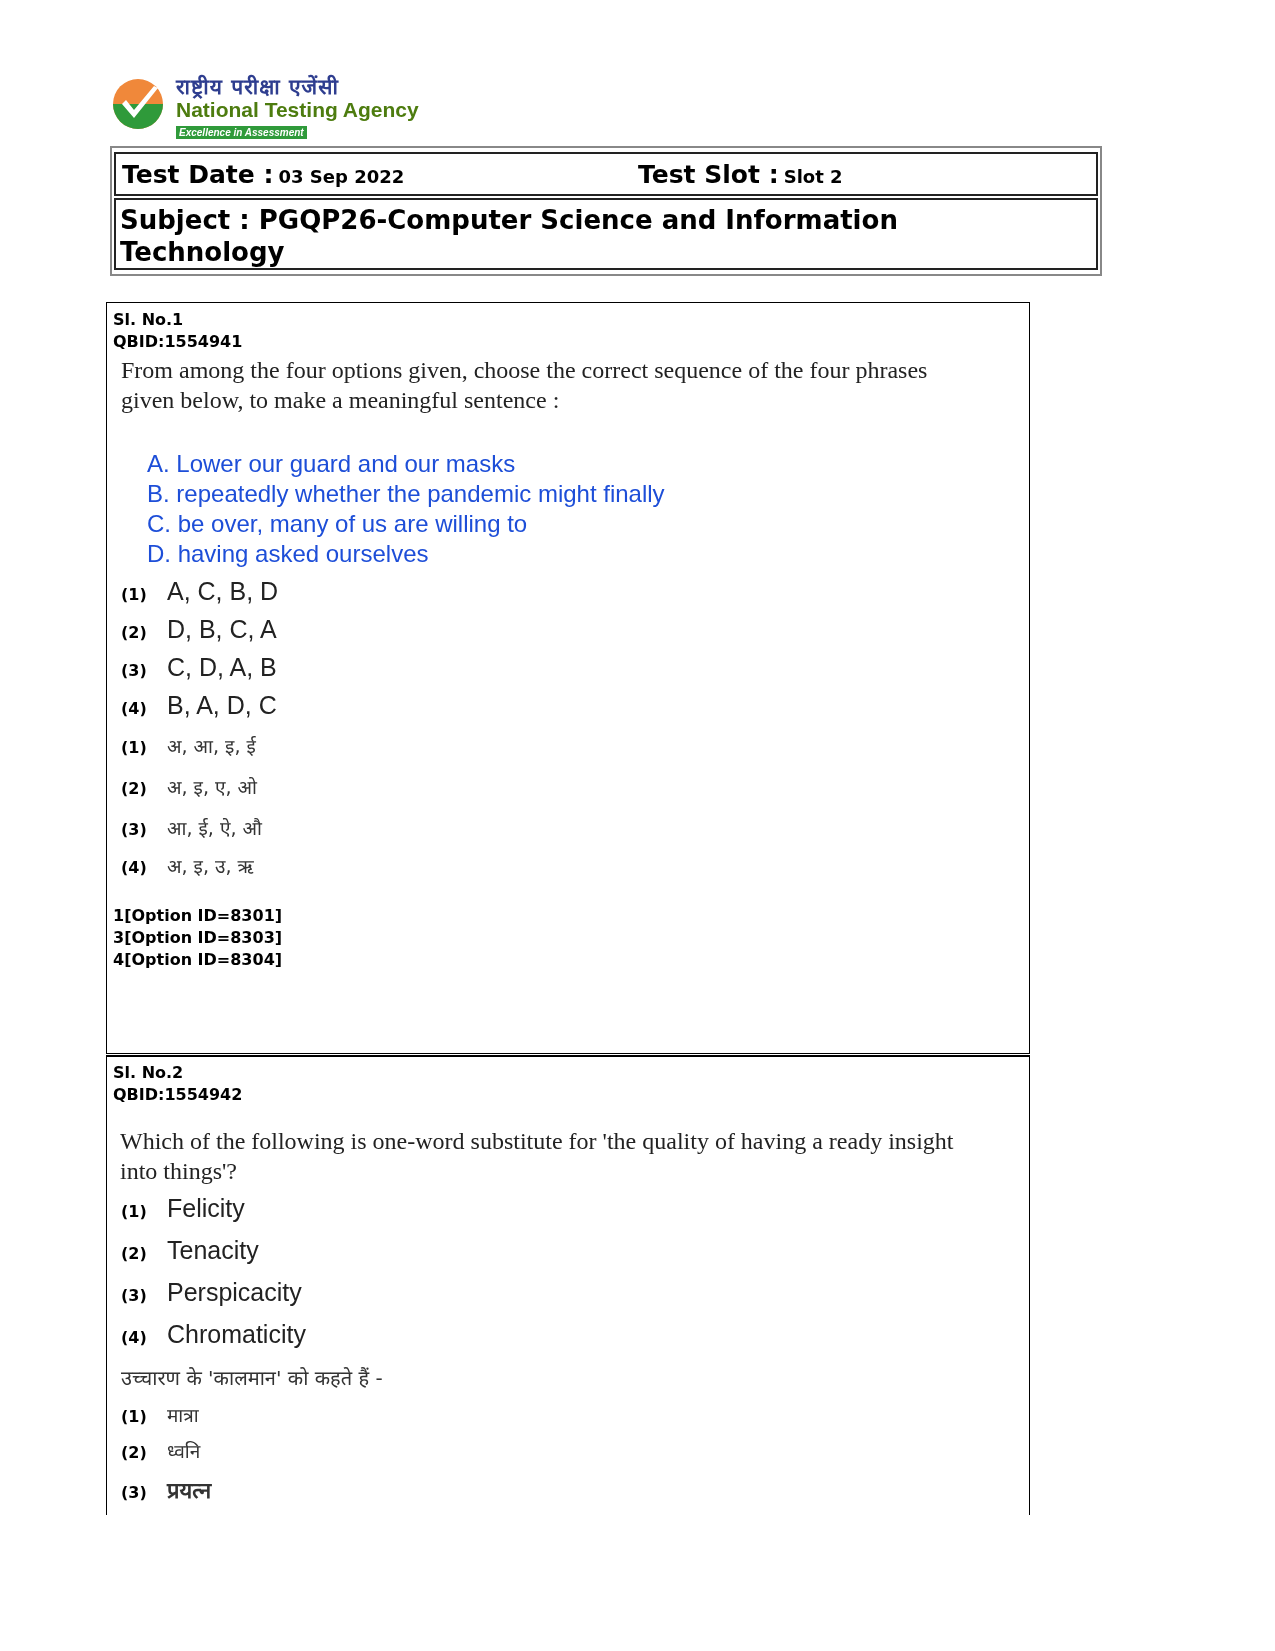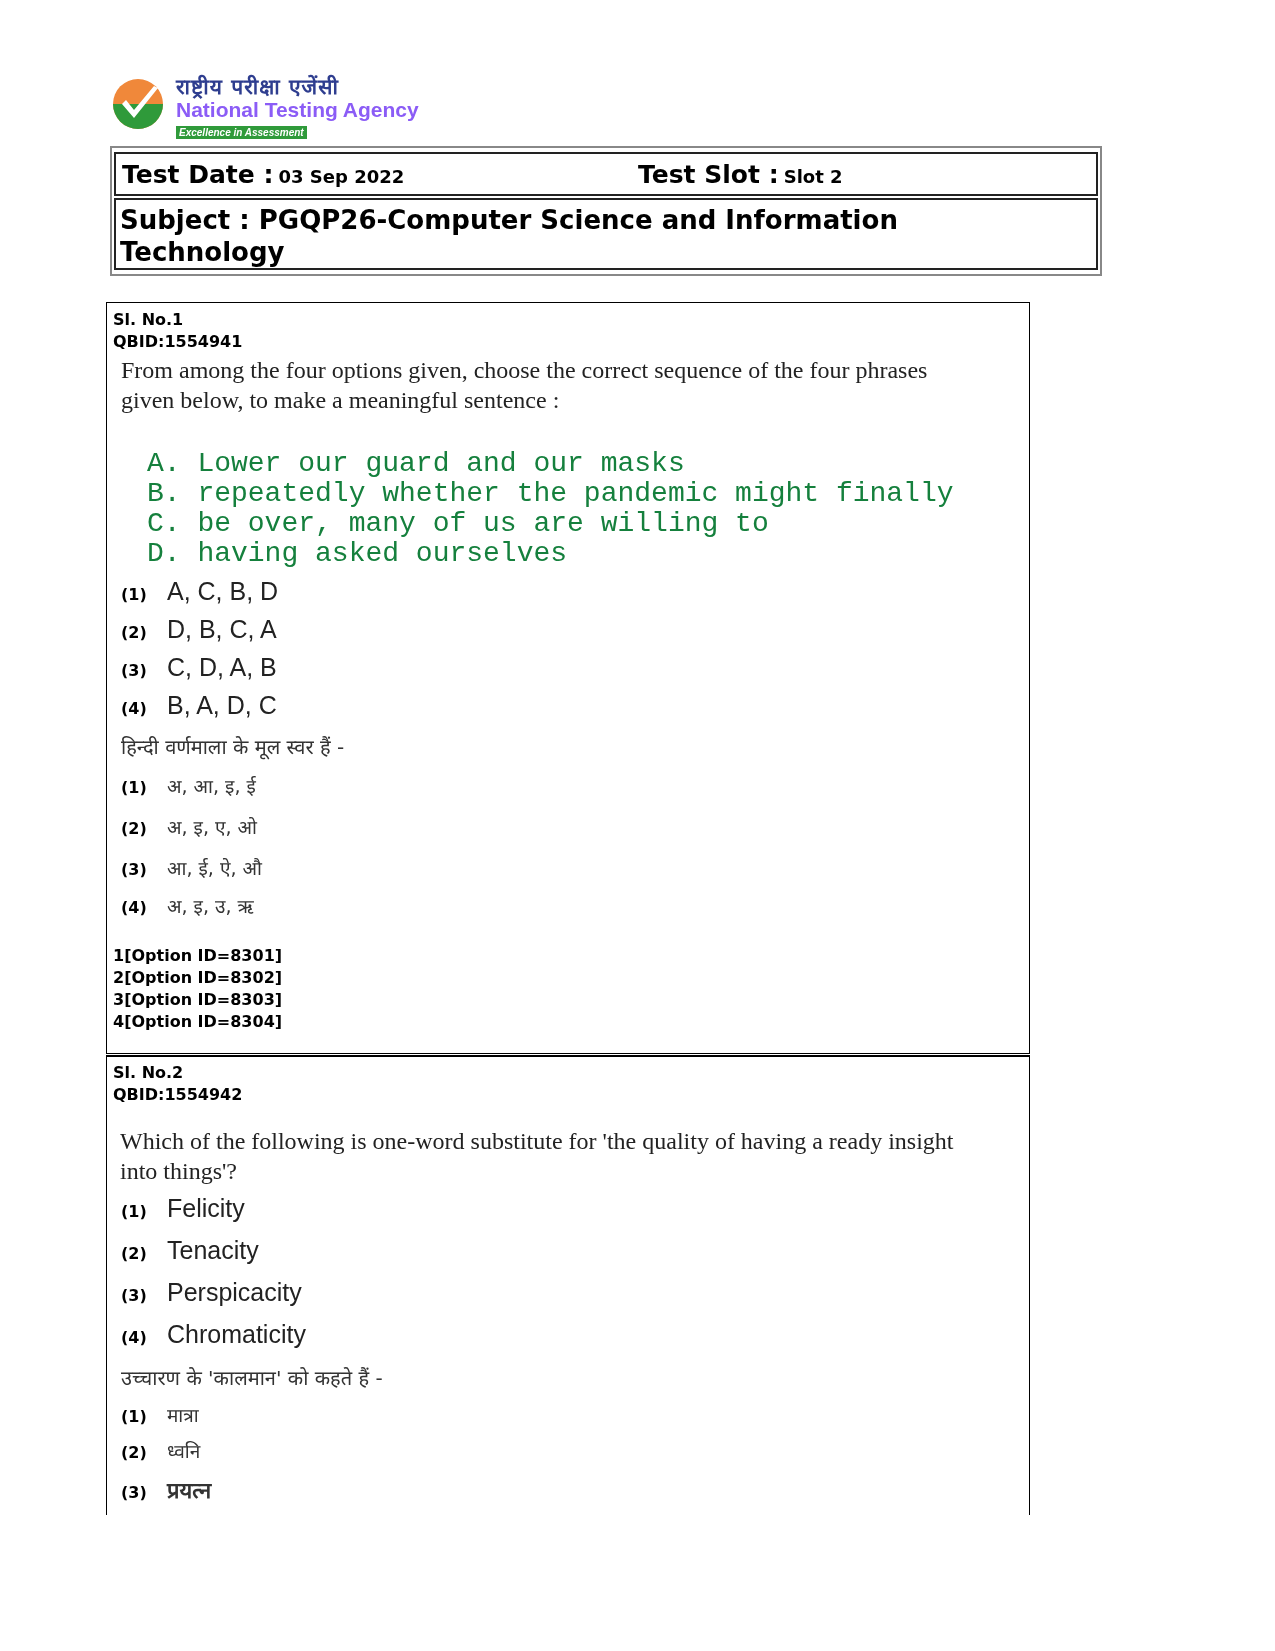--- a/index.html
+++ b/index.html
@@ -7,7 +7,7 @@
   .logo { position:absolute; left:112px; top:70px; width:340px; height:75px; }
   .logo-mark { position:absolute; left:0; top:8px; width:52px; height:52px; }
   .logo-hindi { position:absolute; left:64px; top:2px; font-size:21px; font-weight:bold; color:#2e3d8f; font-family:"DejaVu Sans", sans-serif; letter-spacing:1px; }
-  .logo-eng { position:absolute; left:64px; top:28px; font-size:21px; font-weight:bold; color:#8b5cf6; font-family:"Liberation Sans", sans-serif; }
+  .logo-eng { position:absolute; left:64px; top:28px; font-size:21px; font-weight:bold; color:#4d7c0f; font-family:"Liberation Sans", sans-serif; }
   .logo-tag { position:absolute; left:64px; top:56px; background:#2f9a3a; color:#fff; font-size:10px; font-style:italic; font-weight:bold; padding:1px 3px; font-family:"Liberation Sans", sans-serif; }
   .header-table { position:absolute; left:110px; top:146px; width:992px; border:2px solid #888; box-sizing:border-box; padding:2px; }
   .header-row { border:2px solid #222; margin:2px 0; box-sizing:border-box; }

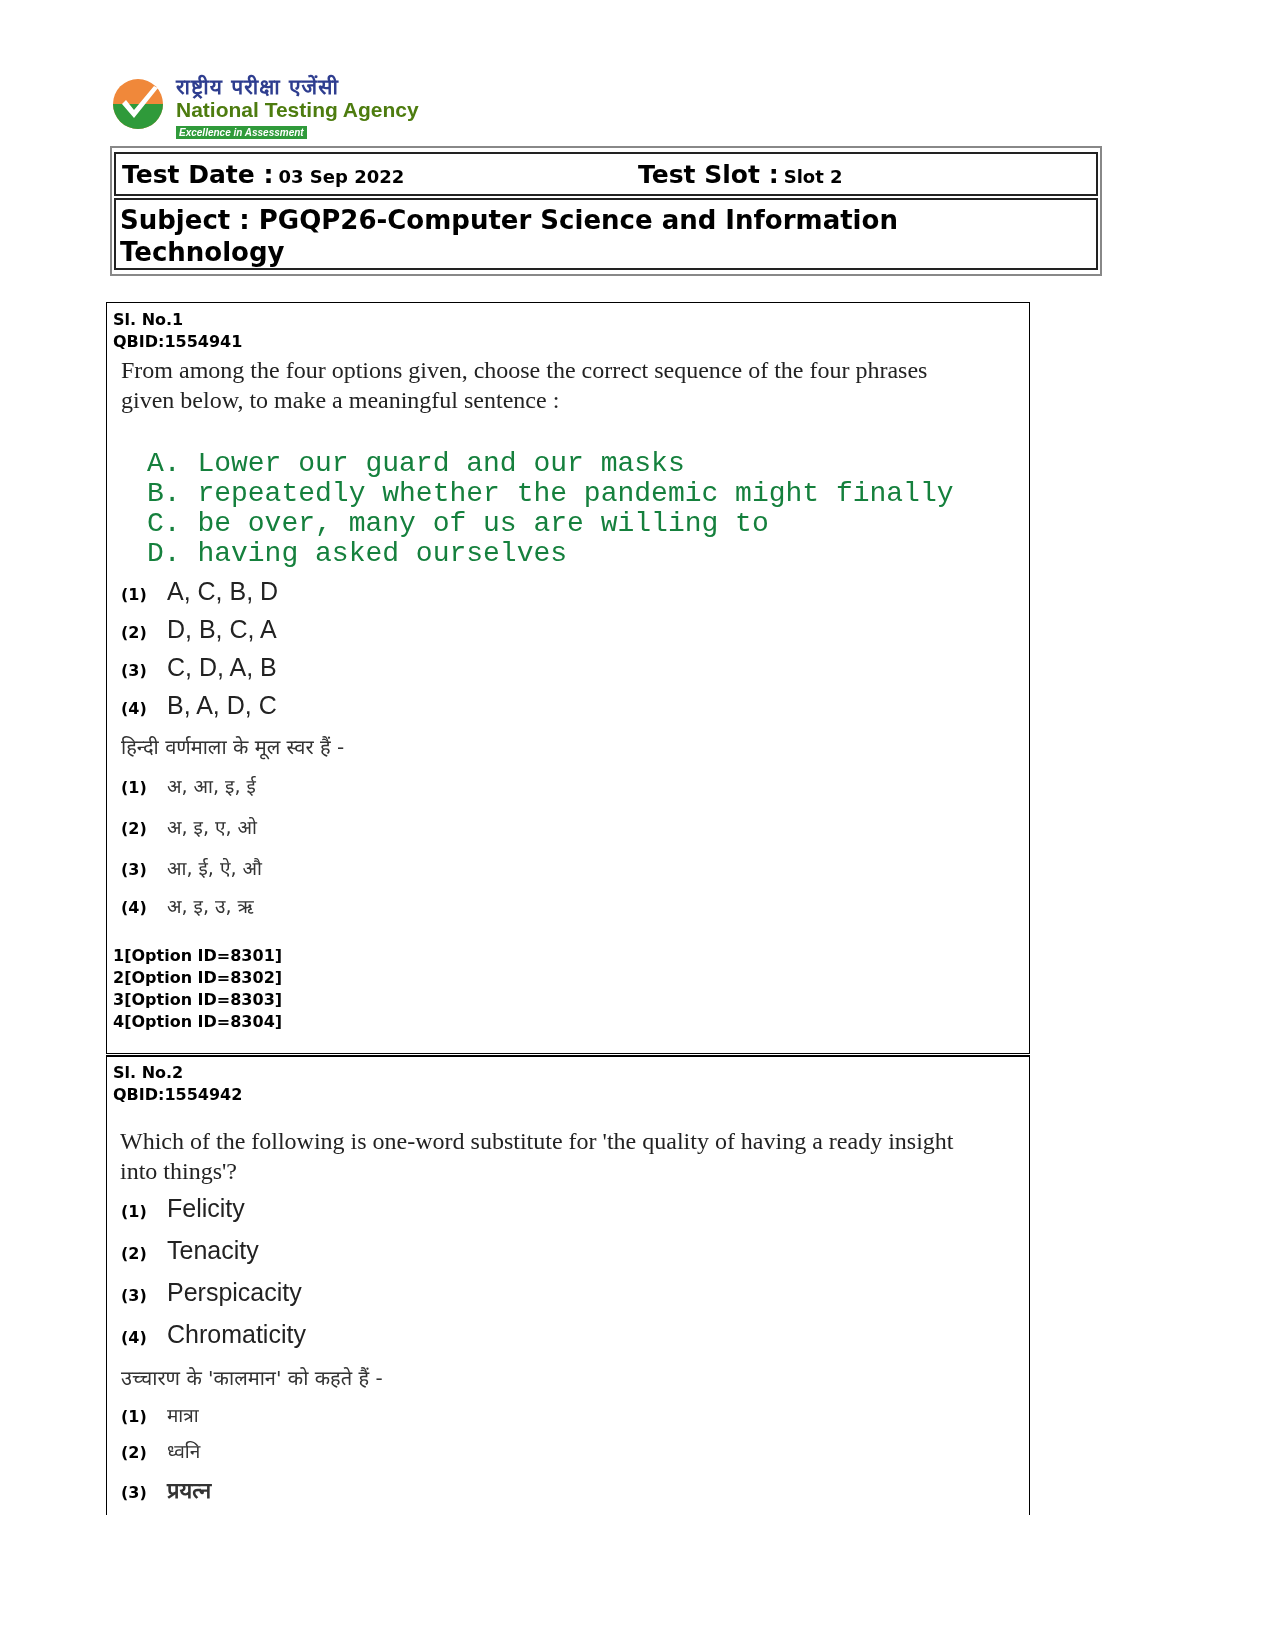--- a/index.html
+++ b/index.html
@@ -23,7 +23,7 @@
   .q2 { top:1055px; height:460px; border-bottom:none; border-top:2px solid #000; }
   .meta { font-family:"DejaVu Sans", sans-serif; font-weight:bold; font-size:16px; line-height:22px; padding-left:6px; }
   .qtext { font-family:"Liberation Serif", serif; font-size:24px; line-height:30px; color:#222; padding-left:14px; }
-  .parts { font-family:Liberation Mono, monospace; font-size:28px; line-height:30px; color:#15803d; padding-left:40px; margin-top:34px; }
+  .parts { font-family:Liberation Sans, sans-serif; font-size:24px; line-height:30px; color:#1d4ed8; padding-left:40px; margin-top:34px; }
   .opt { display:flex; align-items:baseline; padding-left:14px; }
   .opt-num { font-family:"DejaVu Sans", sans-serif; font-weight:bold; font-size:16px; width:46px; }
   .opt-text { font-family:Liberation Sans, sans-serif; font-size:25px; color:#222; }

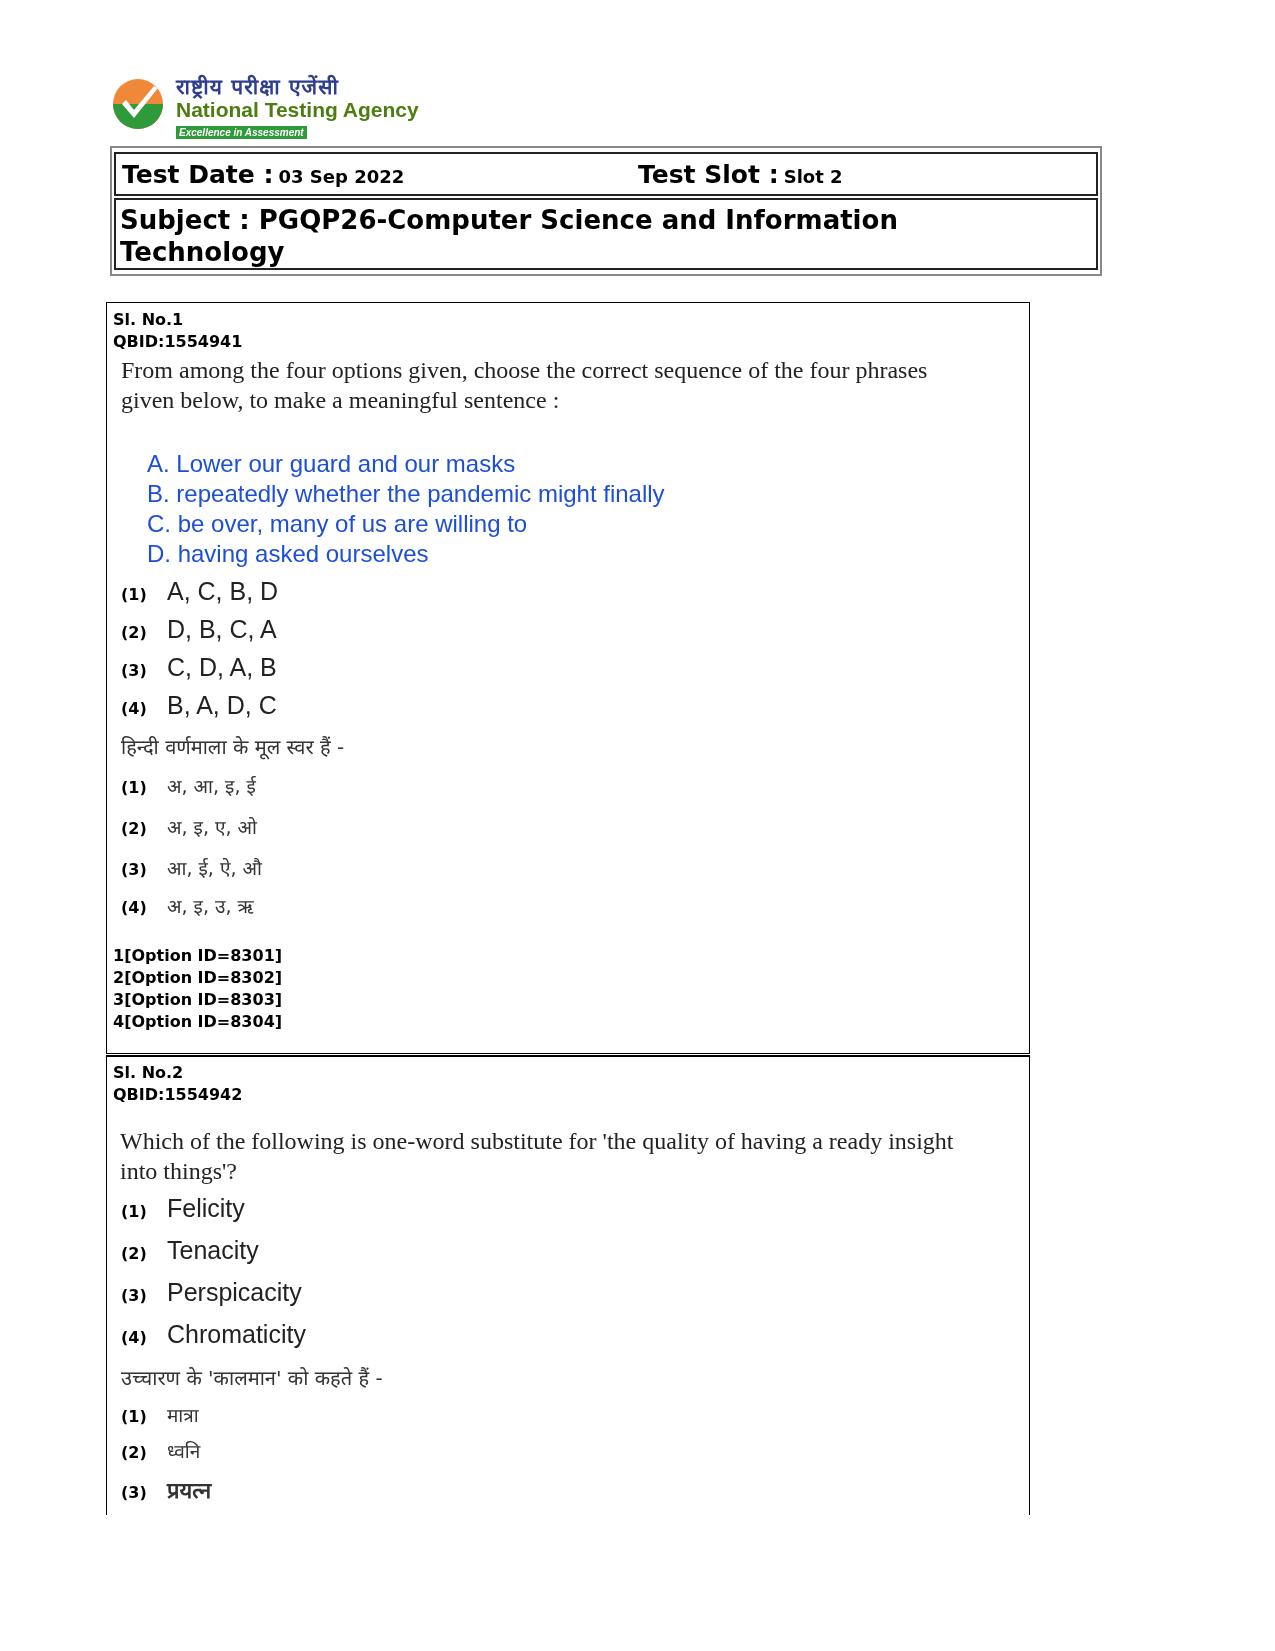--- a/index.html
+++ b/index.html
@@ -89,7 +89,6 @@
       <span class="opt-num">(4)</span>
       <span class="opt-text">B, A, D, C</span>
     </div>
-  <div class="hindi-q" style="height:40px">हिन्दी वर्णमाला के मूल स्वर हैं -</div>
   <div class="opt" style="height:41px">
       <span class="opt-num">(1)</span>
       <span class="opt-hi">अ, आ, इ, ई</span>

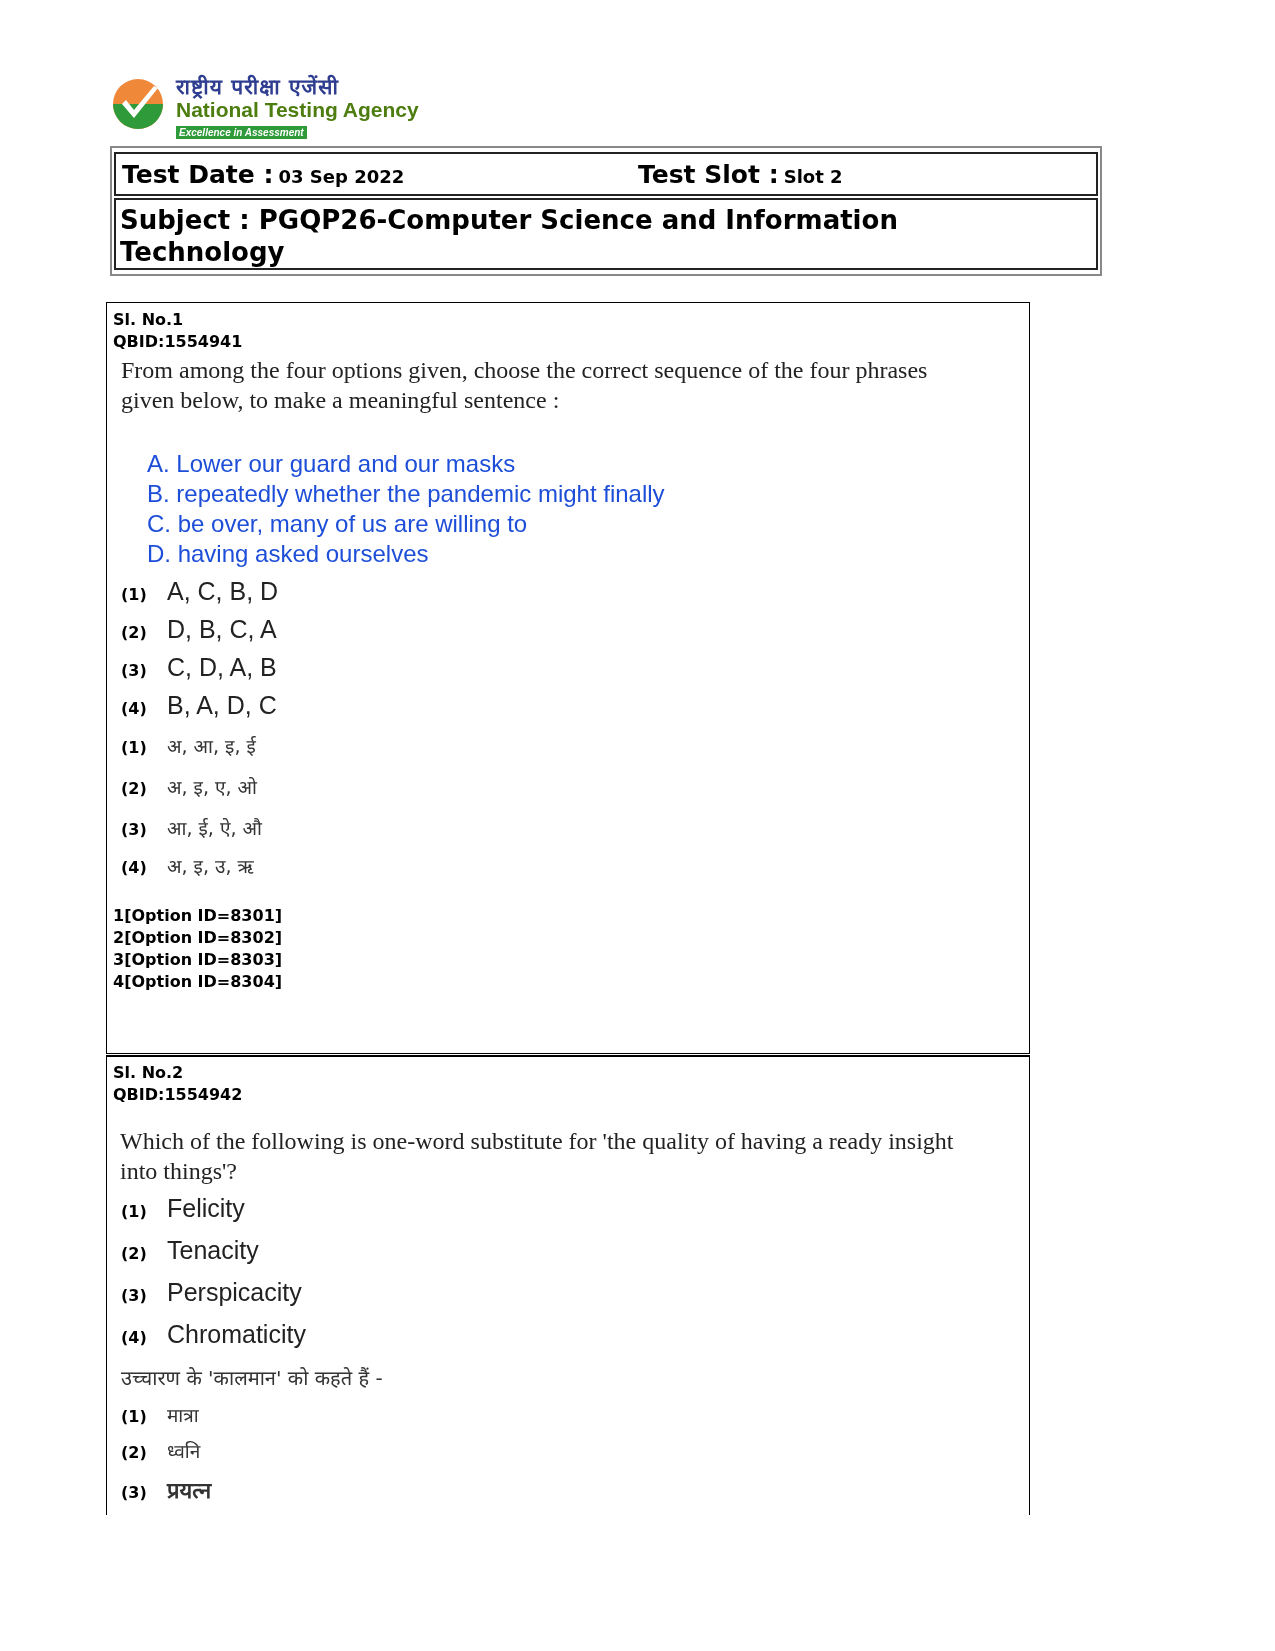--- a/index.html
+++ b/index.html
@@ -107,7 +107,6 @@
     </div>
   <div class="optids">
     <div>1[Option ID=8301]</div>
-    <div>2[Option ID=8302]</div>
     <div>3[Option ID=8303]</div>
     <div>4[Option ID=8304]</div>
   </div>

